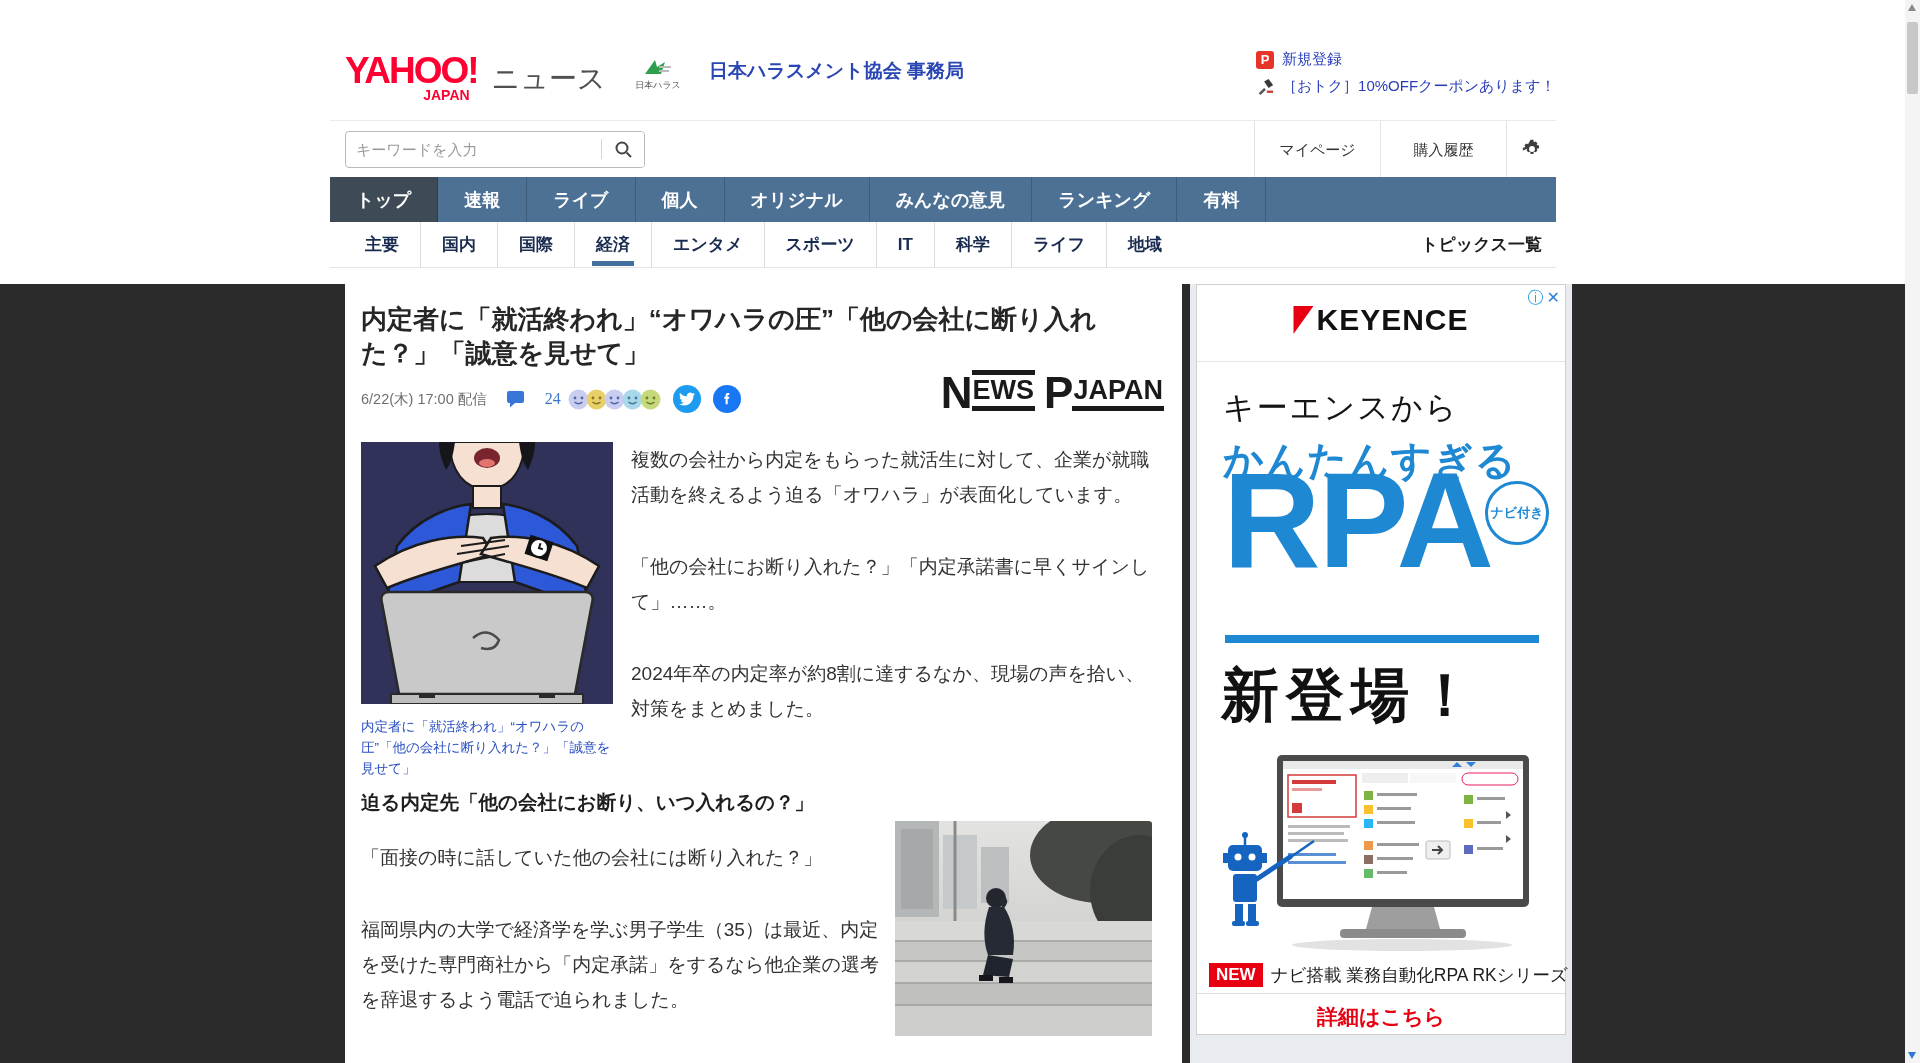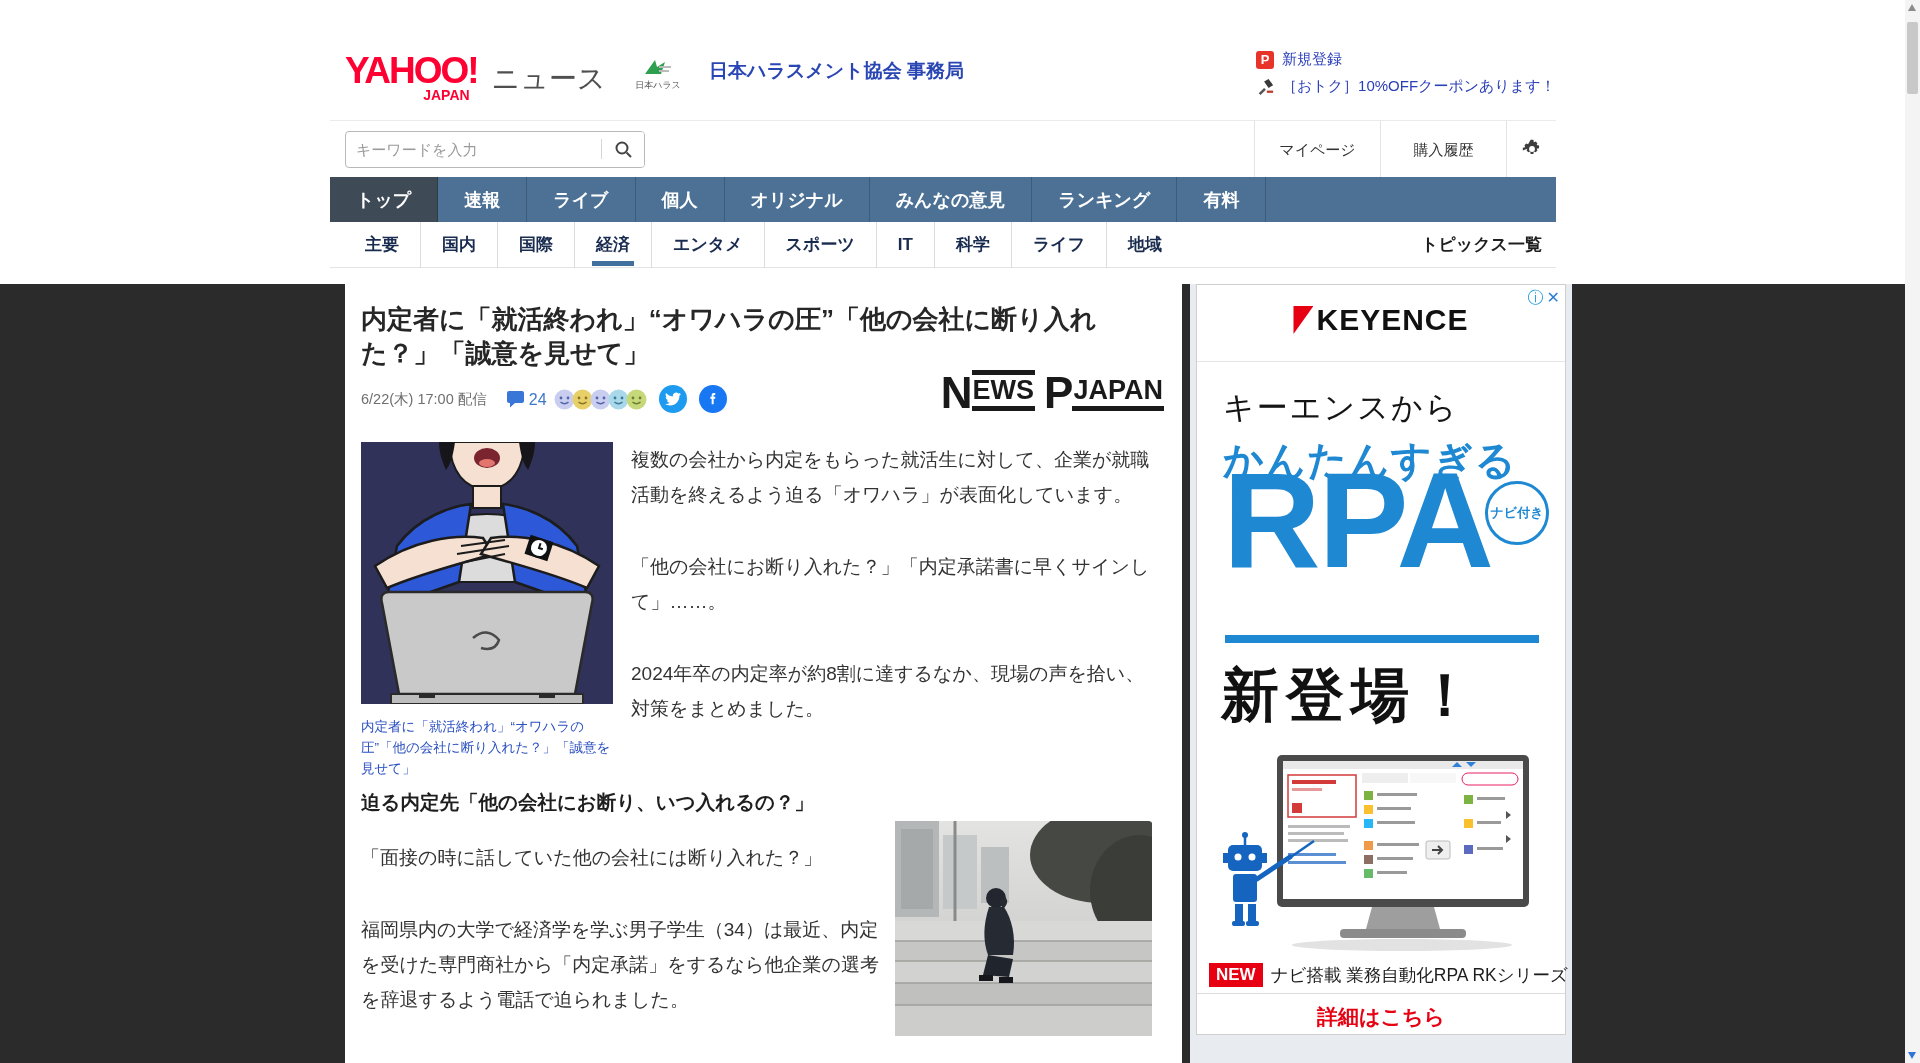--- a/index.html
+++ b/index.html
@@ -76,7 +76,7 @@
   .article-title { width:762px; font-size:26px; line-height:34px; font-weight:700; color:#262626; }
   .meta-row { display:flex; align-items:center; margin-top:14px; height:30px; }
   .meta-date { font-size:14.5px; color:#6f6f6f; }
-  .meta-comment { display:flex; align-items:flex-end; margin-left:18px; gap:4px; cursor:pointer; }
+  .meta-comment { display:flex; align-items:flex-start; margin-left:18px; gap:20px; cursor:pointer;font-family:Liberation Serif, serif; }
   .meta-count { font-size:16px; color:#3e77c9; }
   .faces { display:flex; margin-left:10px; }
   .faces svg { margin-left:-3px; }

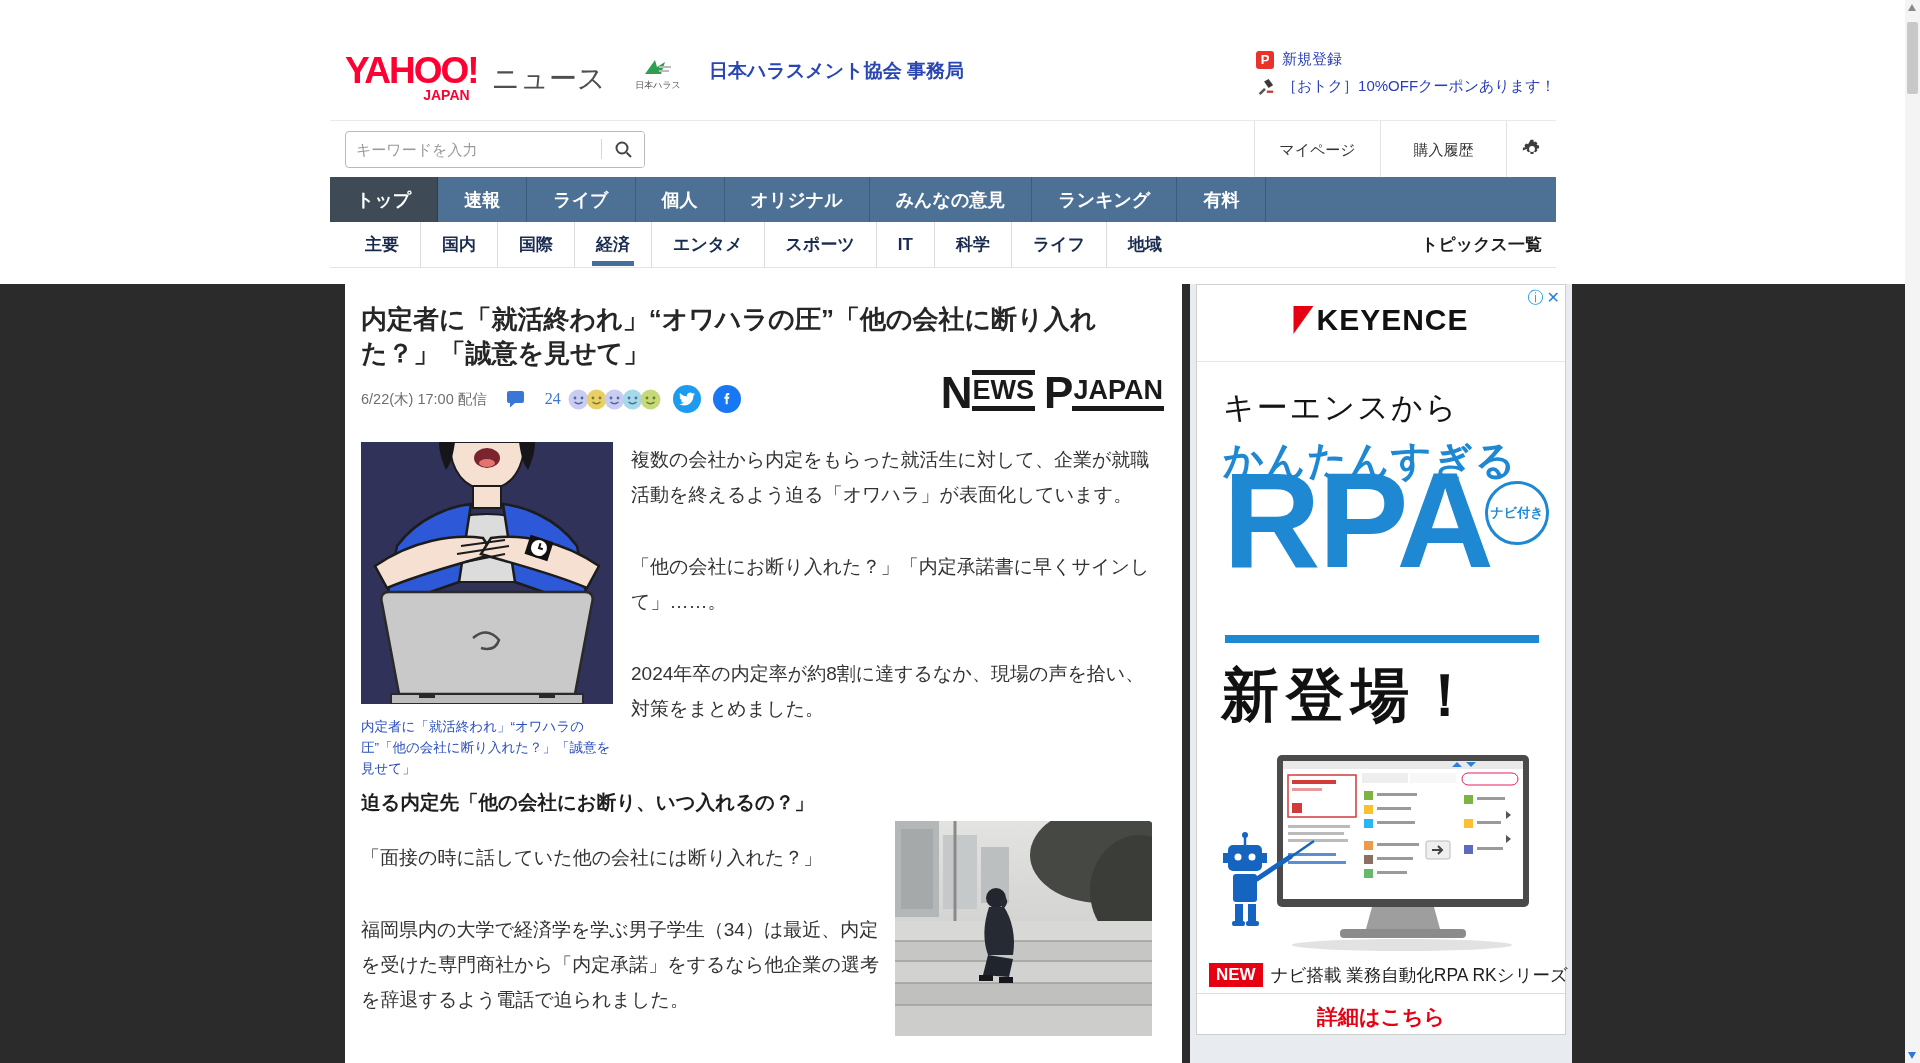--- a/index.html
+++ b/index.html
@@ -340,7 +340,7 @@
       <div class="lower">
         <h2 class="section-heading">迫る内定先「他の会社にお断り、いつ入れるの？」</h2>
         <p class="para">「面接の時に話していた他の会社には断り入れた？」</p>
-        <p class="para">福岡県内の大学で経済学を学ぶ男子学生（34）は最近、内定を受けた専門商社から「内定承諾」をするなら他企業の選考を辞退するよう電話で迫られました。</p>
+        <p class="para">福岡県内の大学で経済学を学ぶ男子学生（35）は最近、内定を受けた専門商社から「内定承諾」をするなら他企業の選考を辞退するよう電話で迫られました。</p>
         <div class="photo-wrap">
           <svg width="257" height="215" viewBox="0 0 257 215">
             <defs>

